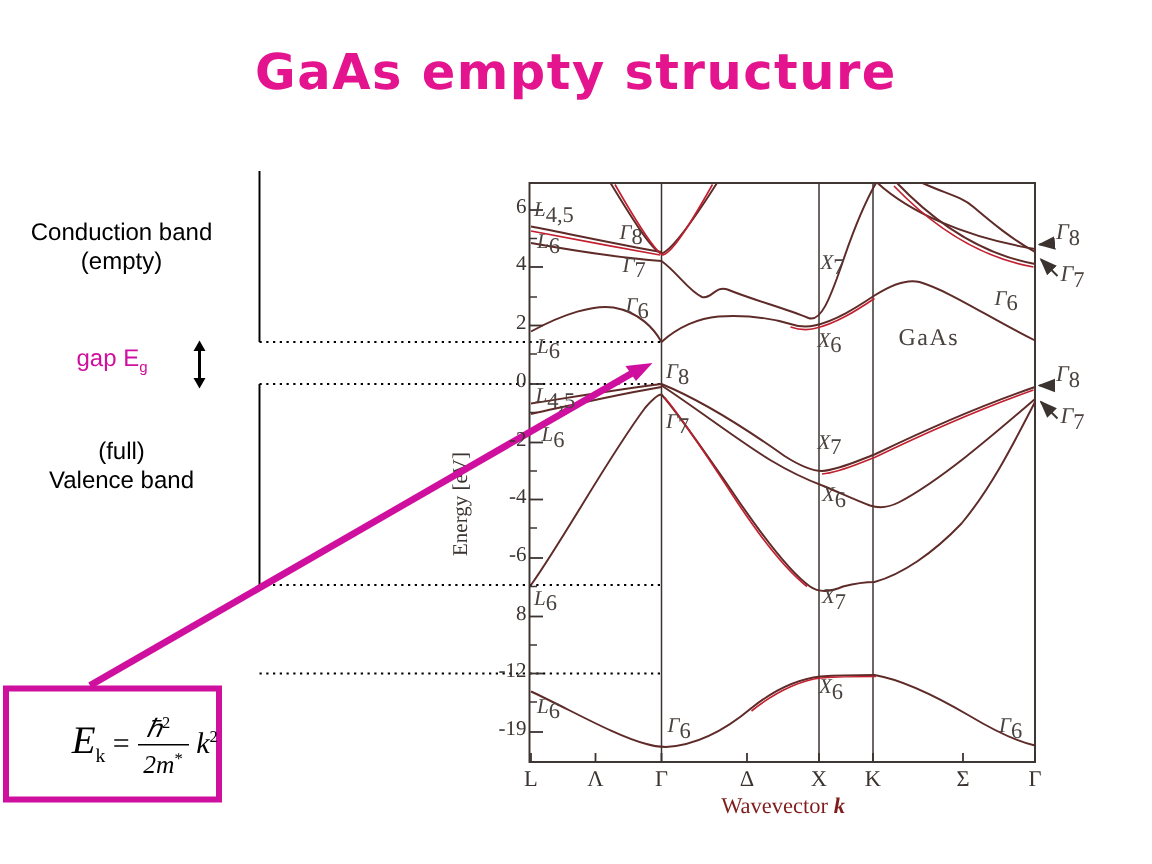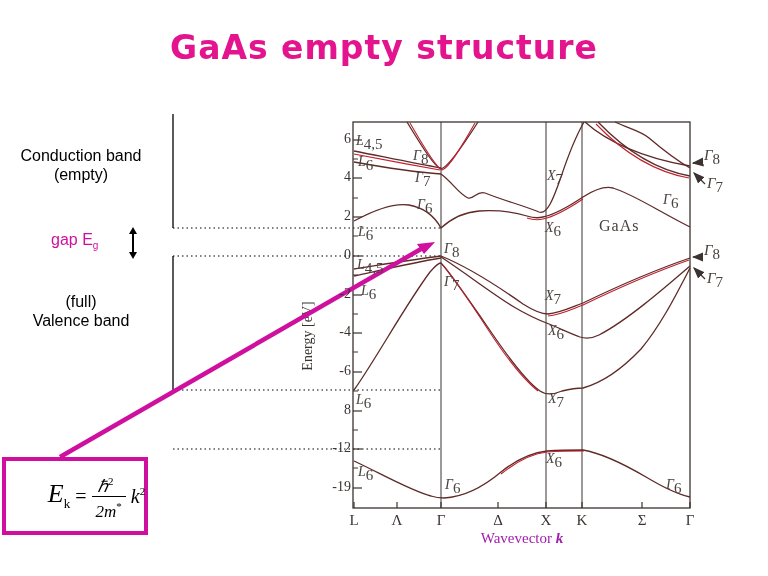--- a/index.html
+++ b/index.html
@@ -35,7 +35,7 @@
   #material-label{left:599px;top:217px;font-family:"Liberation Serif",serif;
     font-size:16px;letter-spacing:1px;color:#4a423e;}
   #xlabel{left:427px;top:530px;width:190px;text-align:center;
-    font-family:"Liberation Serif",serif;font-size:15px;color:#a21caf;}
+    font-family:"Liberation Serif",serif;font-size:15px;color:#7f1d1d;}
   #xlabel i{font-weight:bold;}
   #formula-box{
     left:2px;top:457px;width:138px;height:70px;

